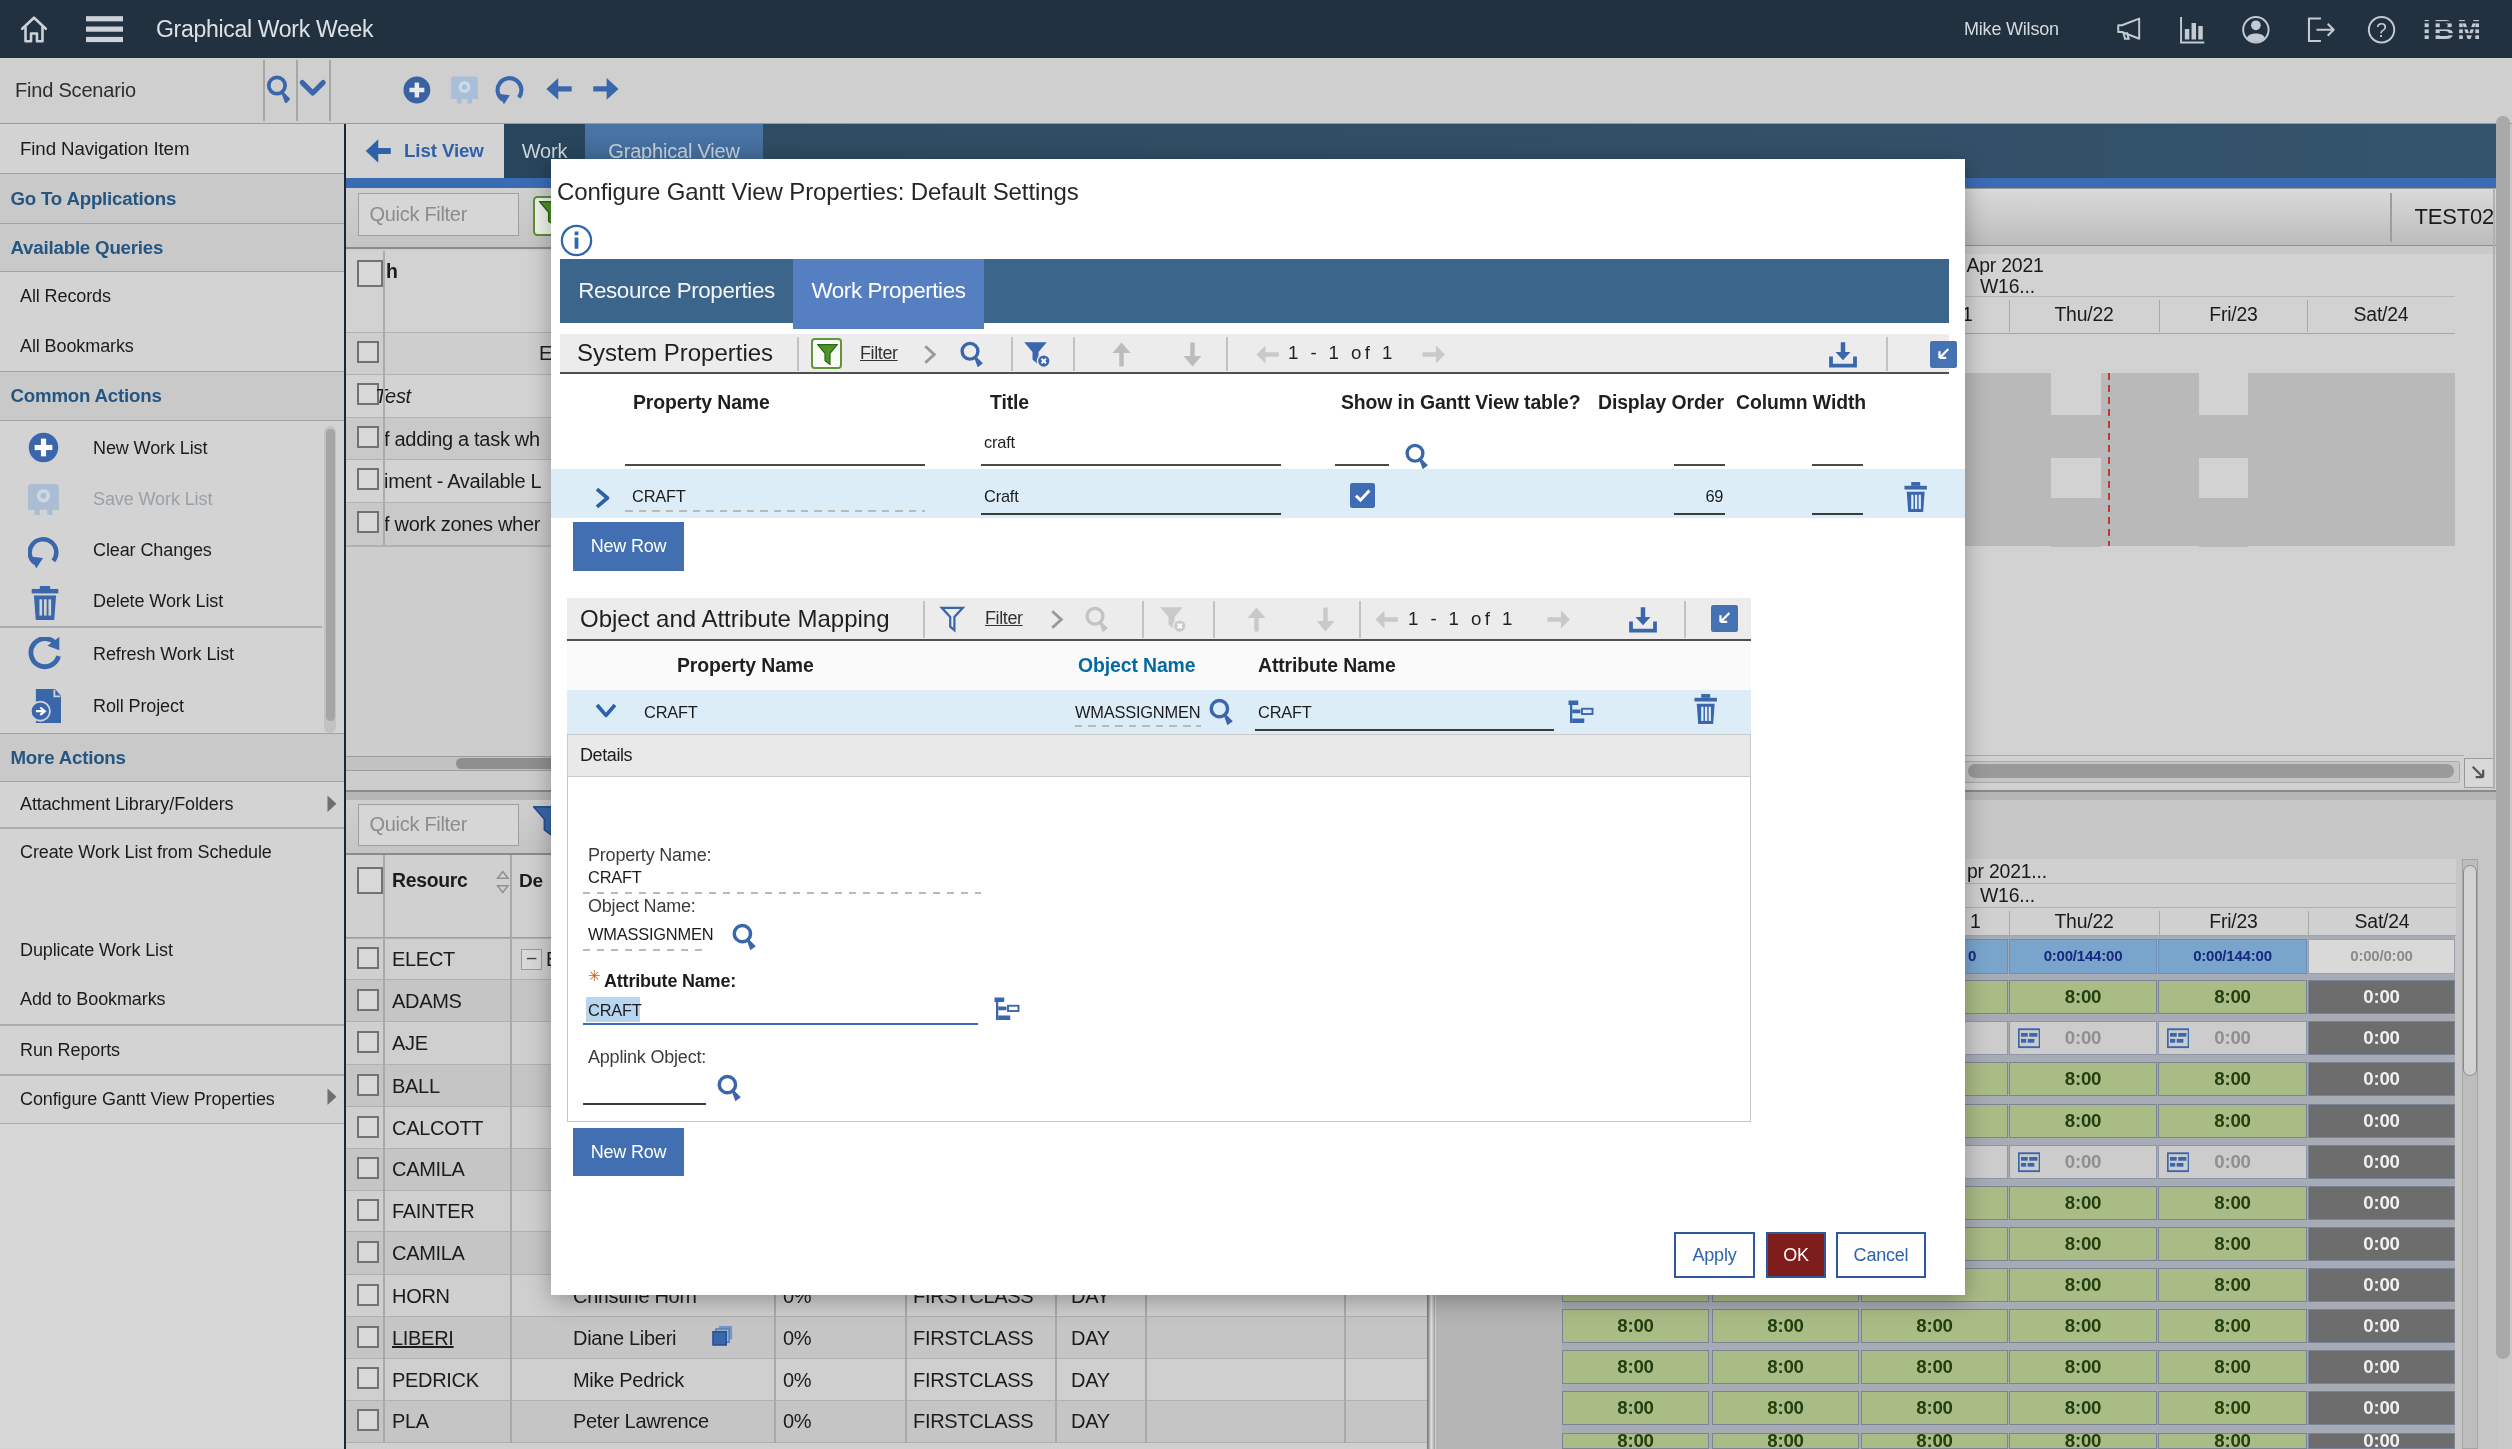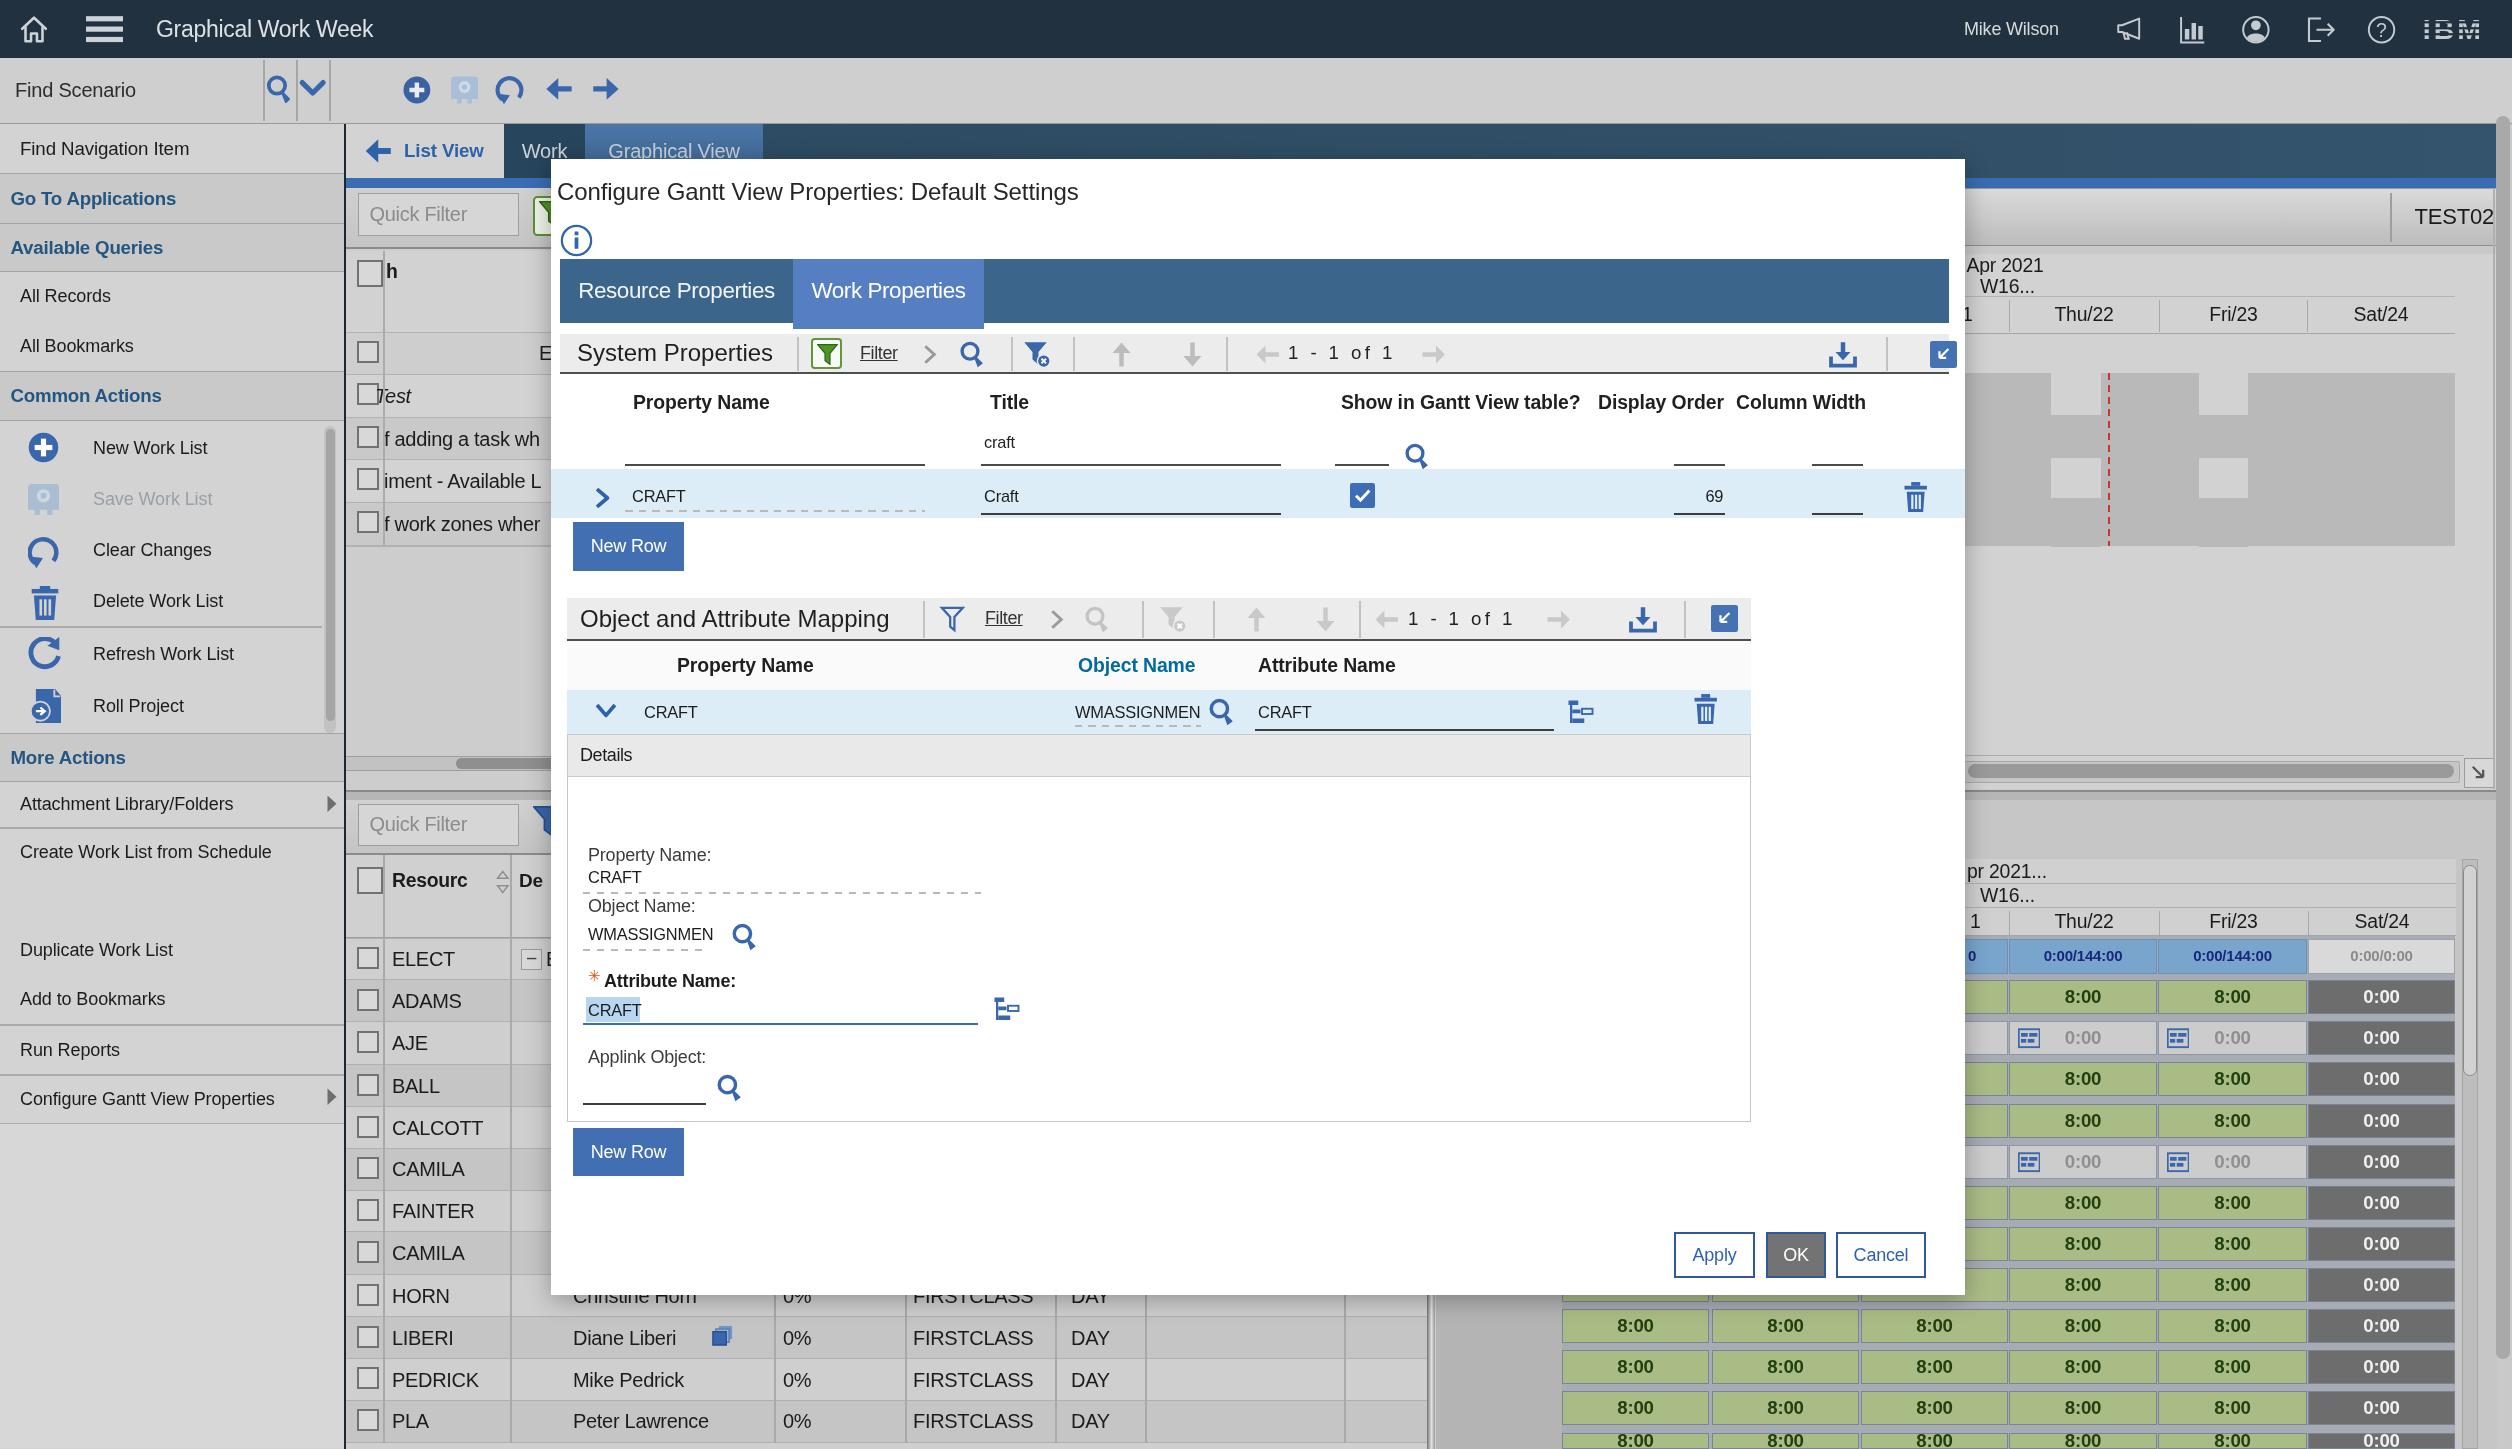--- a/index.html
+++ b/index.html
@@ -831,7 +831,7 @@
   <div class="a" style="left:22px;top:969px;width:111px;height:48px;background:#426fb2;color:#fff;text-align:center;line-height:48px;font-size:18px;letter-spacing:-0.2px;">New Row</div>
 
   <div class="a" style="left:1123px;top:1073px;width:81px;height:46px;background:#fff;border:2.2px solid #30589c;box-sizing:border-box;text-align:center;line-height:42px;font-size:18px;color:#2f62ac;letter-spacing:-0.2px;">Apply</div>
-  <div class="a" style="left:1215px;top:1073px;width:60px;height:46px;background:#737373;border:2.2px solid #30589c;box-sizing:border-box;text-align:center;line-height:42px;font-size:18px;color:#fff;letter-spacing:-0.2px;">OK</div>
+  <div class="a" style="left:1215px;top:1073px;width:60px;height:46px;background:#7f1d1d;border:2.2px solid #30589c;box-sizing:border-box;text-align:center;line-height:42px;font-size:18px;color:#fff;letter-spacing:-0.2px;">OK</div>
   <div class="a" style="left:1285px;top:1073px;width:90px;height:46px;background:#fff;border:2.2px solid #30589c;box-sizing:border-box;text-align:center;line-height:42px;font-size:18px;color:#2f62ac;letter-spacing:-0.2px;">Cancel</div>
 </div>
 

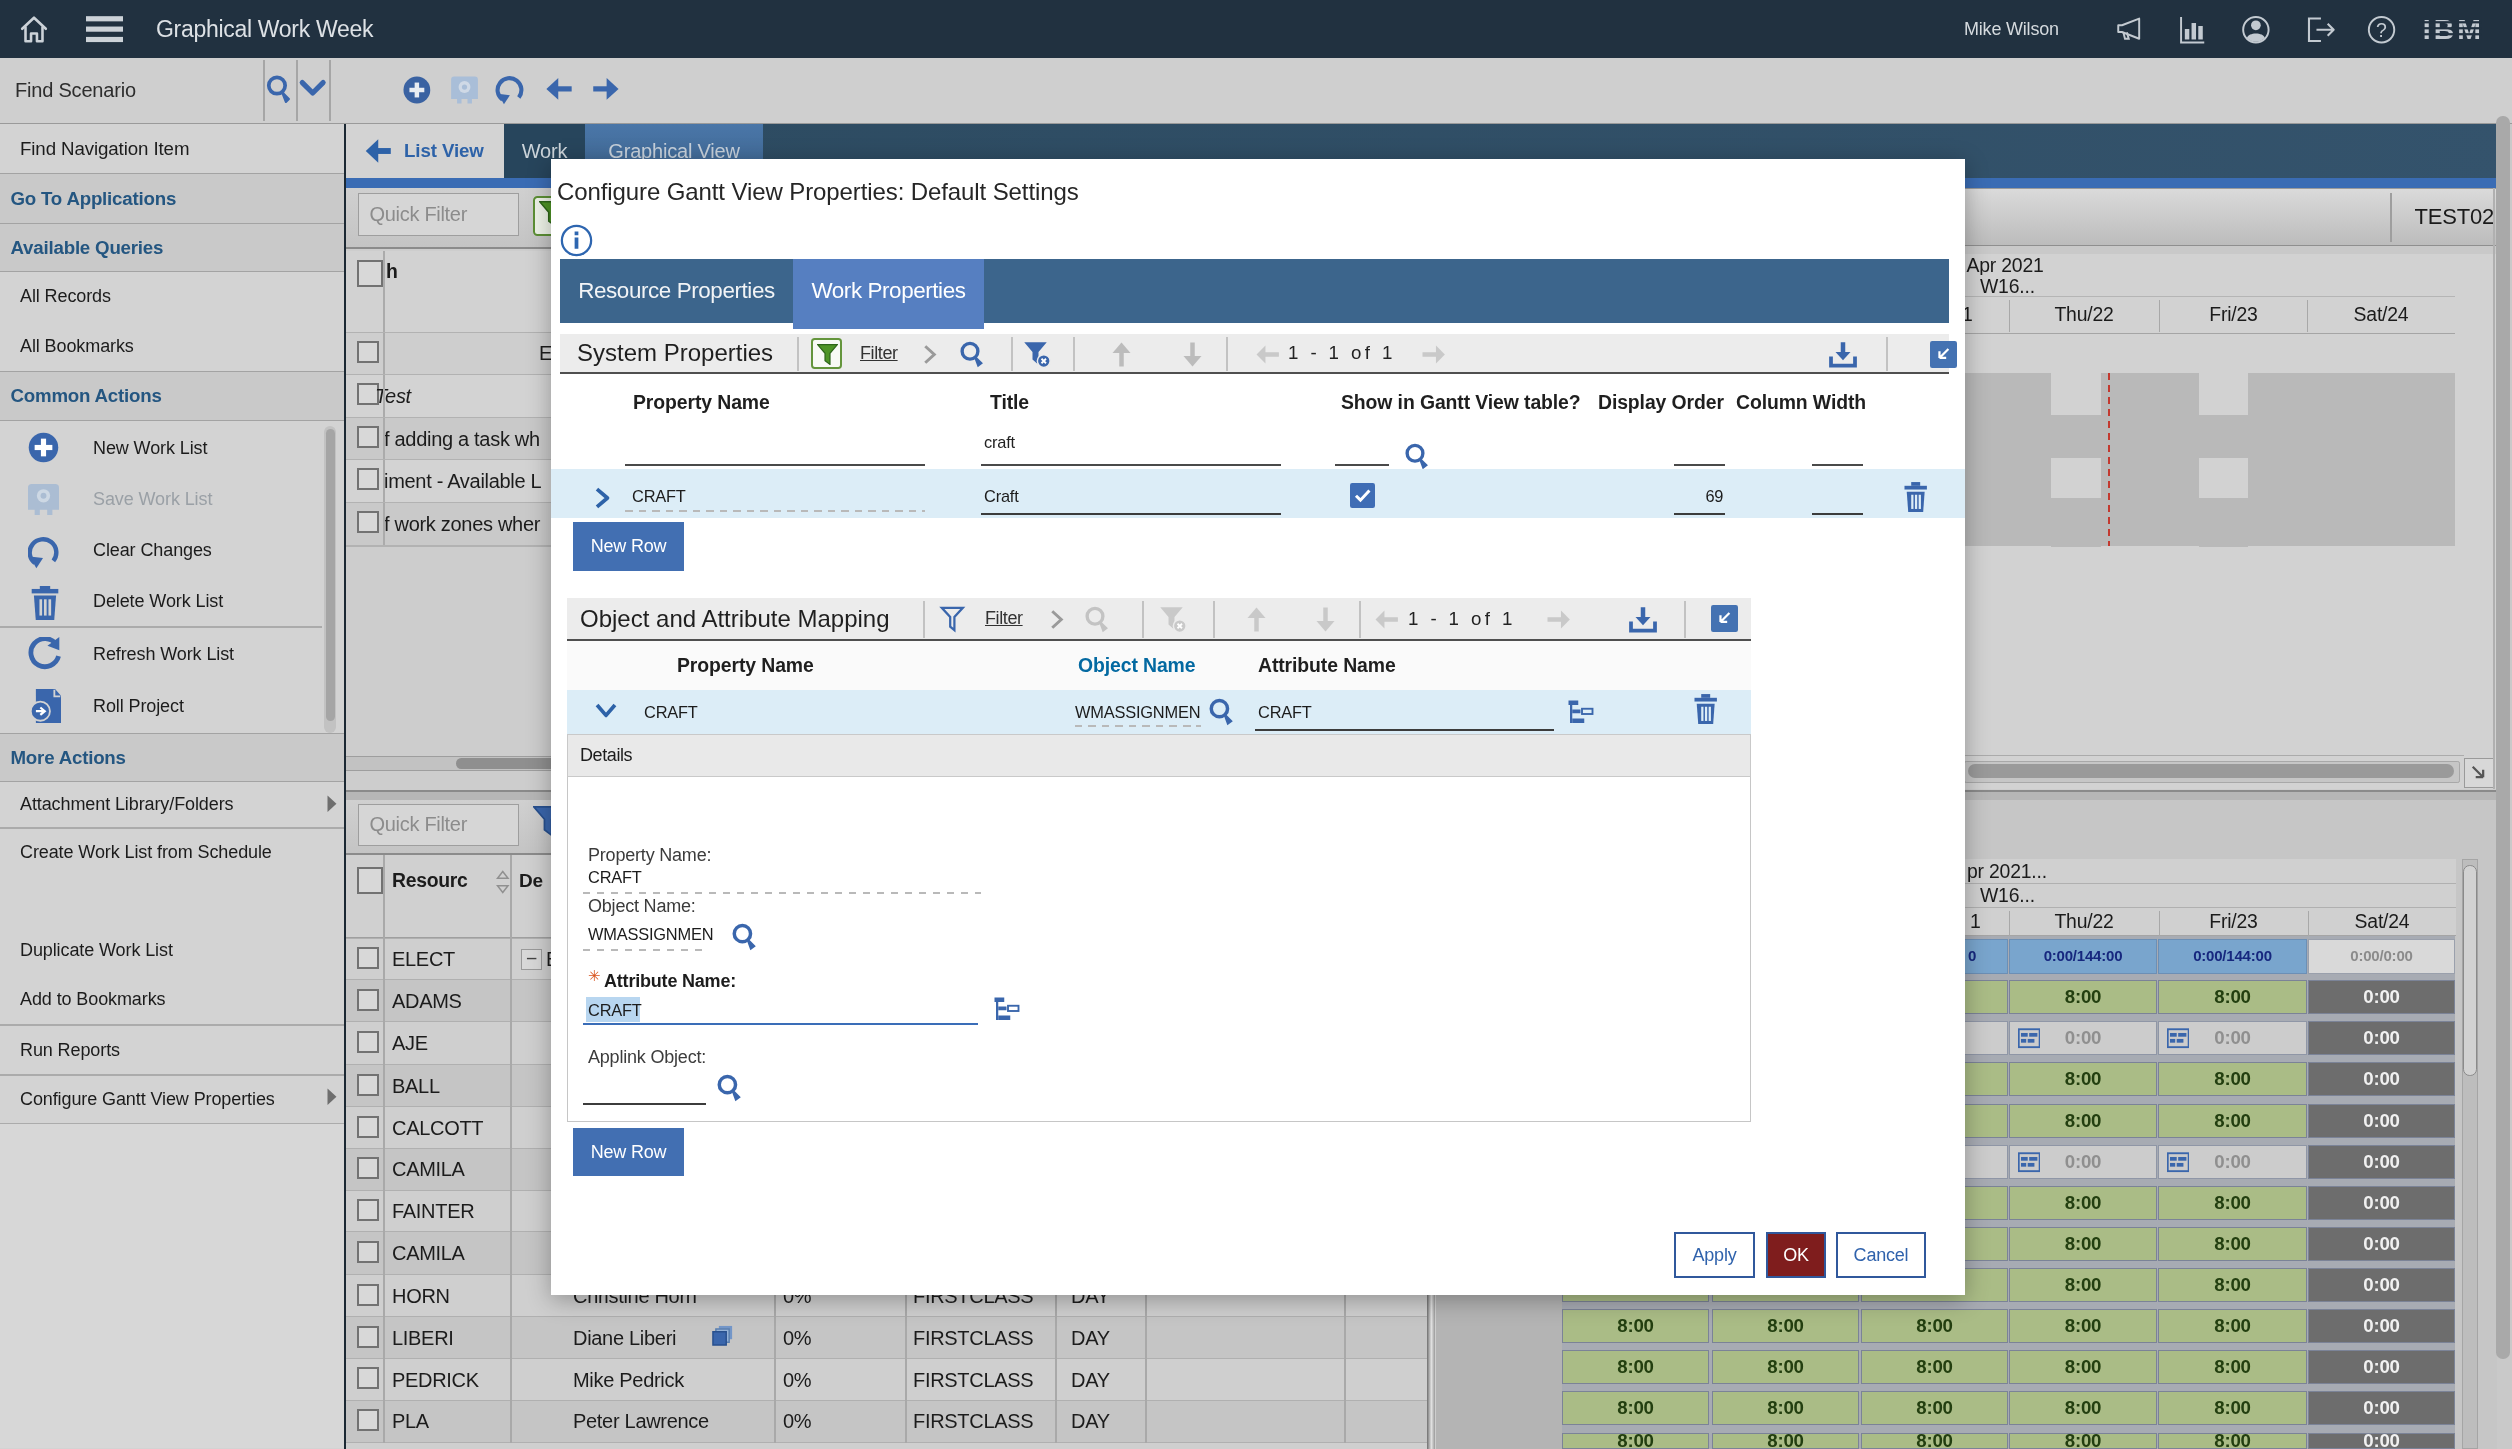--- a/index.html
+++ b/index.html
@@ -361,7 +361,7 @@
   <div class="a" style="left:46px;top:390px;height:42px;line-height:42px;">FAINTER</div>
   <div class="a" style="left:46px;top:432px;height:43px;line-height:43px;">CAMILA</div>
   <div class="a" style="left:46px;top:475px;height:42px;line-height:42px;">HORN</div>
-  <div class="a" style="left:46px;top:517px;height:42px;line-height:42px;">LIBERI</div>
+  <div class="a" style="left:46px;top:517px;height:42px;line-height:42px;text-decoration:underline;">LIBERI</div>
   <div class="a" style="left:46px;top:559px;height:42px;line-height:42px;">PEDRICK</div>
   <div class="a" style="left:46px;top:600px;height:42px;line-height:42px;">PLA</div>
   <div class="a" style="left:227px;top:475px;height:42px;line-height:42px;">Christine Horn</div>

